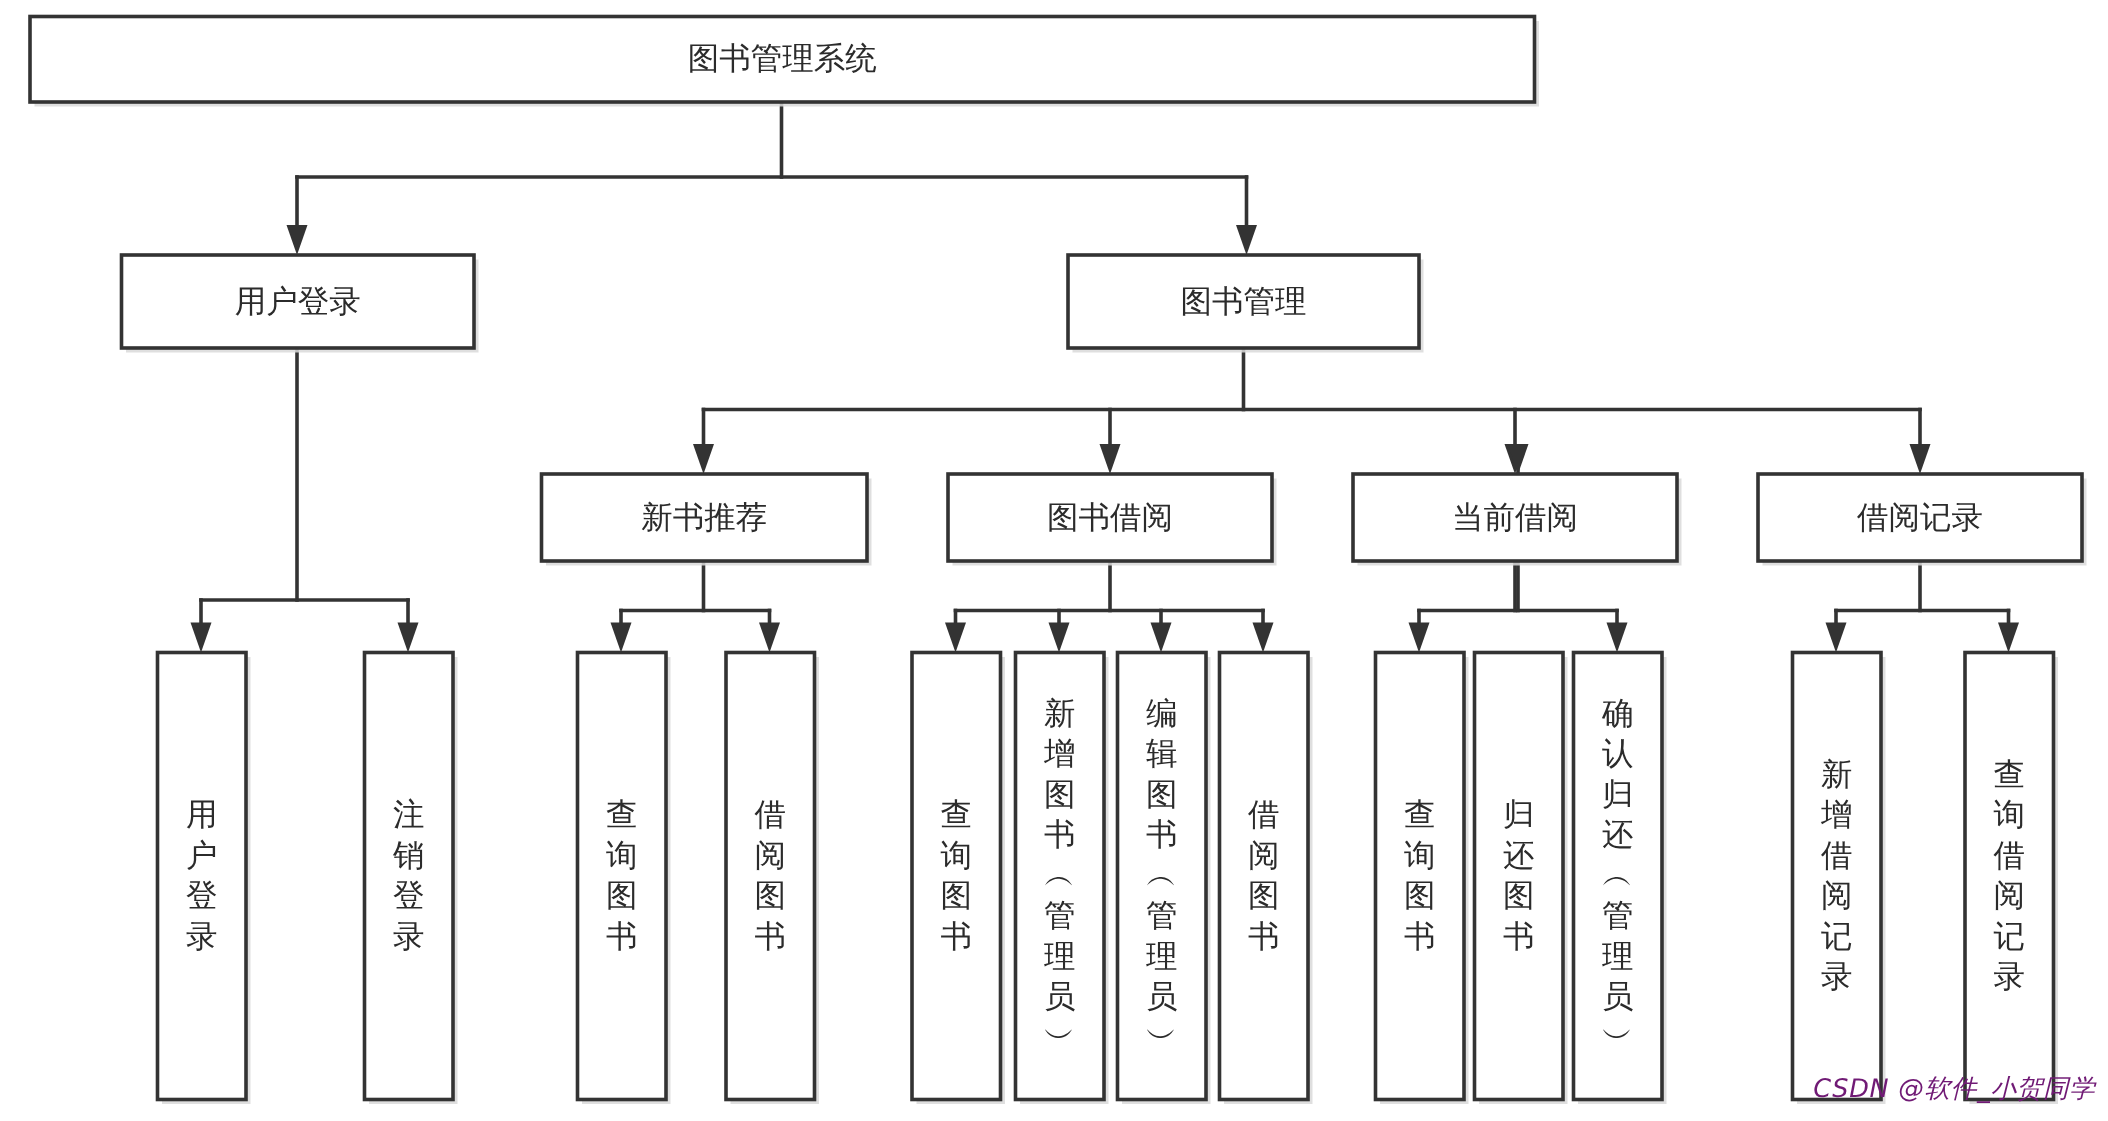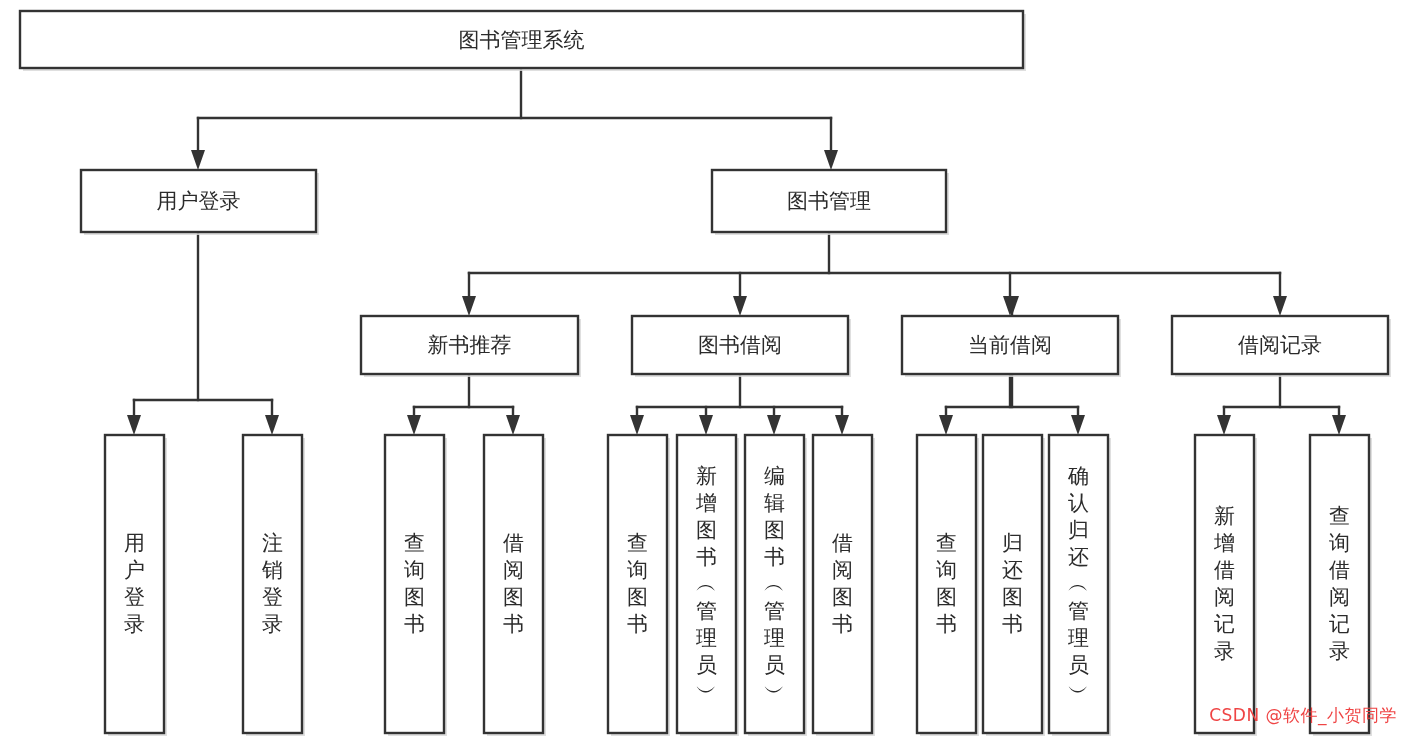--- a/index.html
+++ b/index.html
@@ -64,13 +64,14 @@
   .watermark {
     position: absolute;
     right: 8px;
-    bottom: 20px;
-    color: #ef4444;
+    bottom: 10px;
+    color: #701a75;
     font-size: 17px;
     font-family: "DejaVu Sans", "Liberation Sans", sans-serif;
     letter-spacing: 0.5px;
     white-space: nowrap;
     user-select: none;
+    font-style: italic;
   }
 </style>
 </head>

